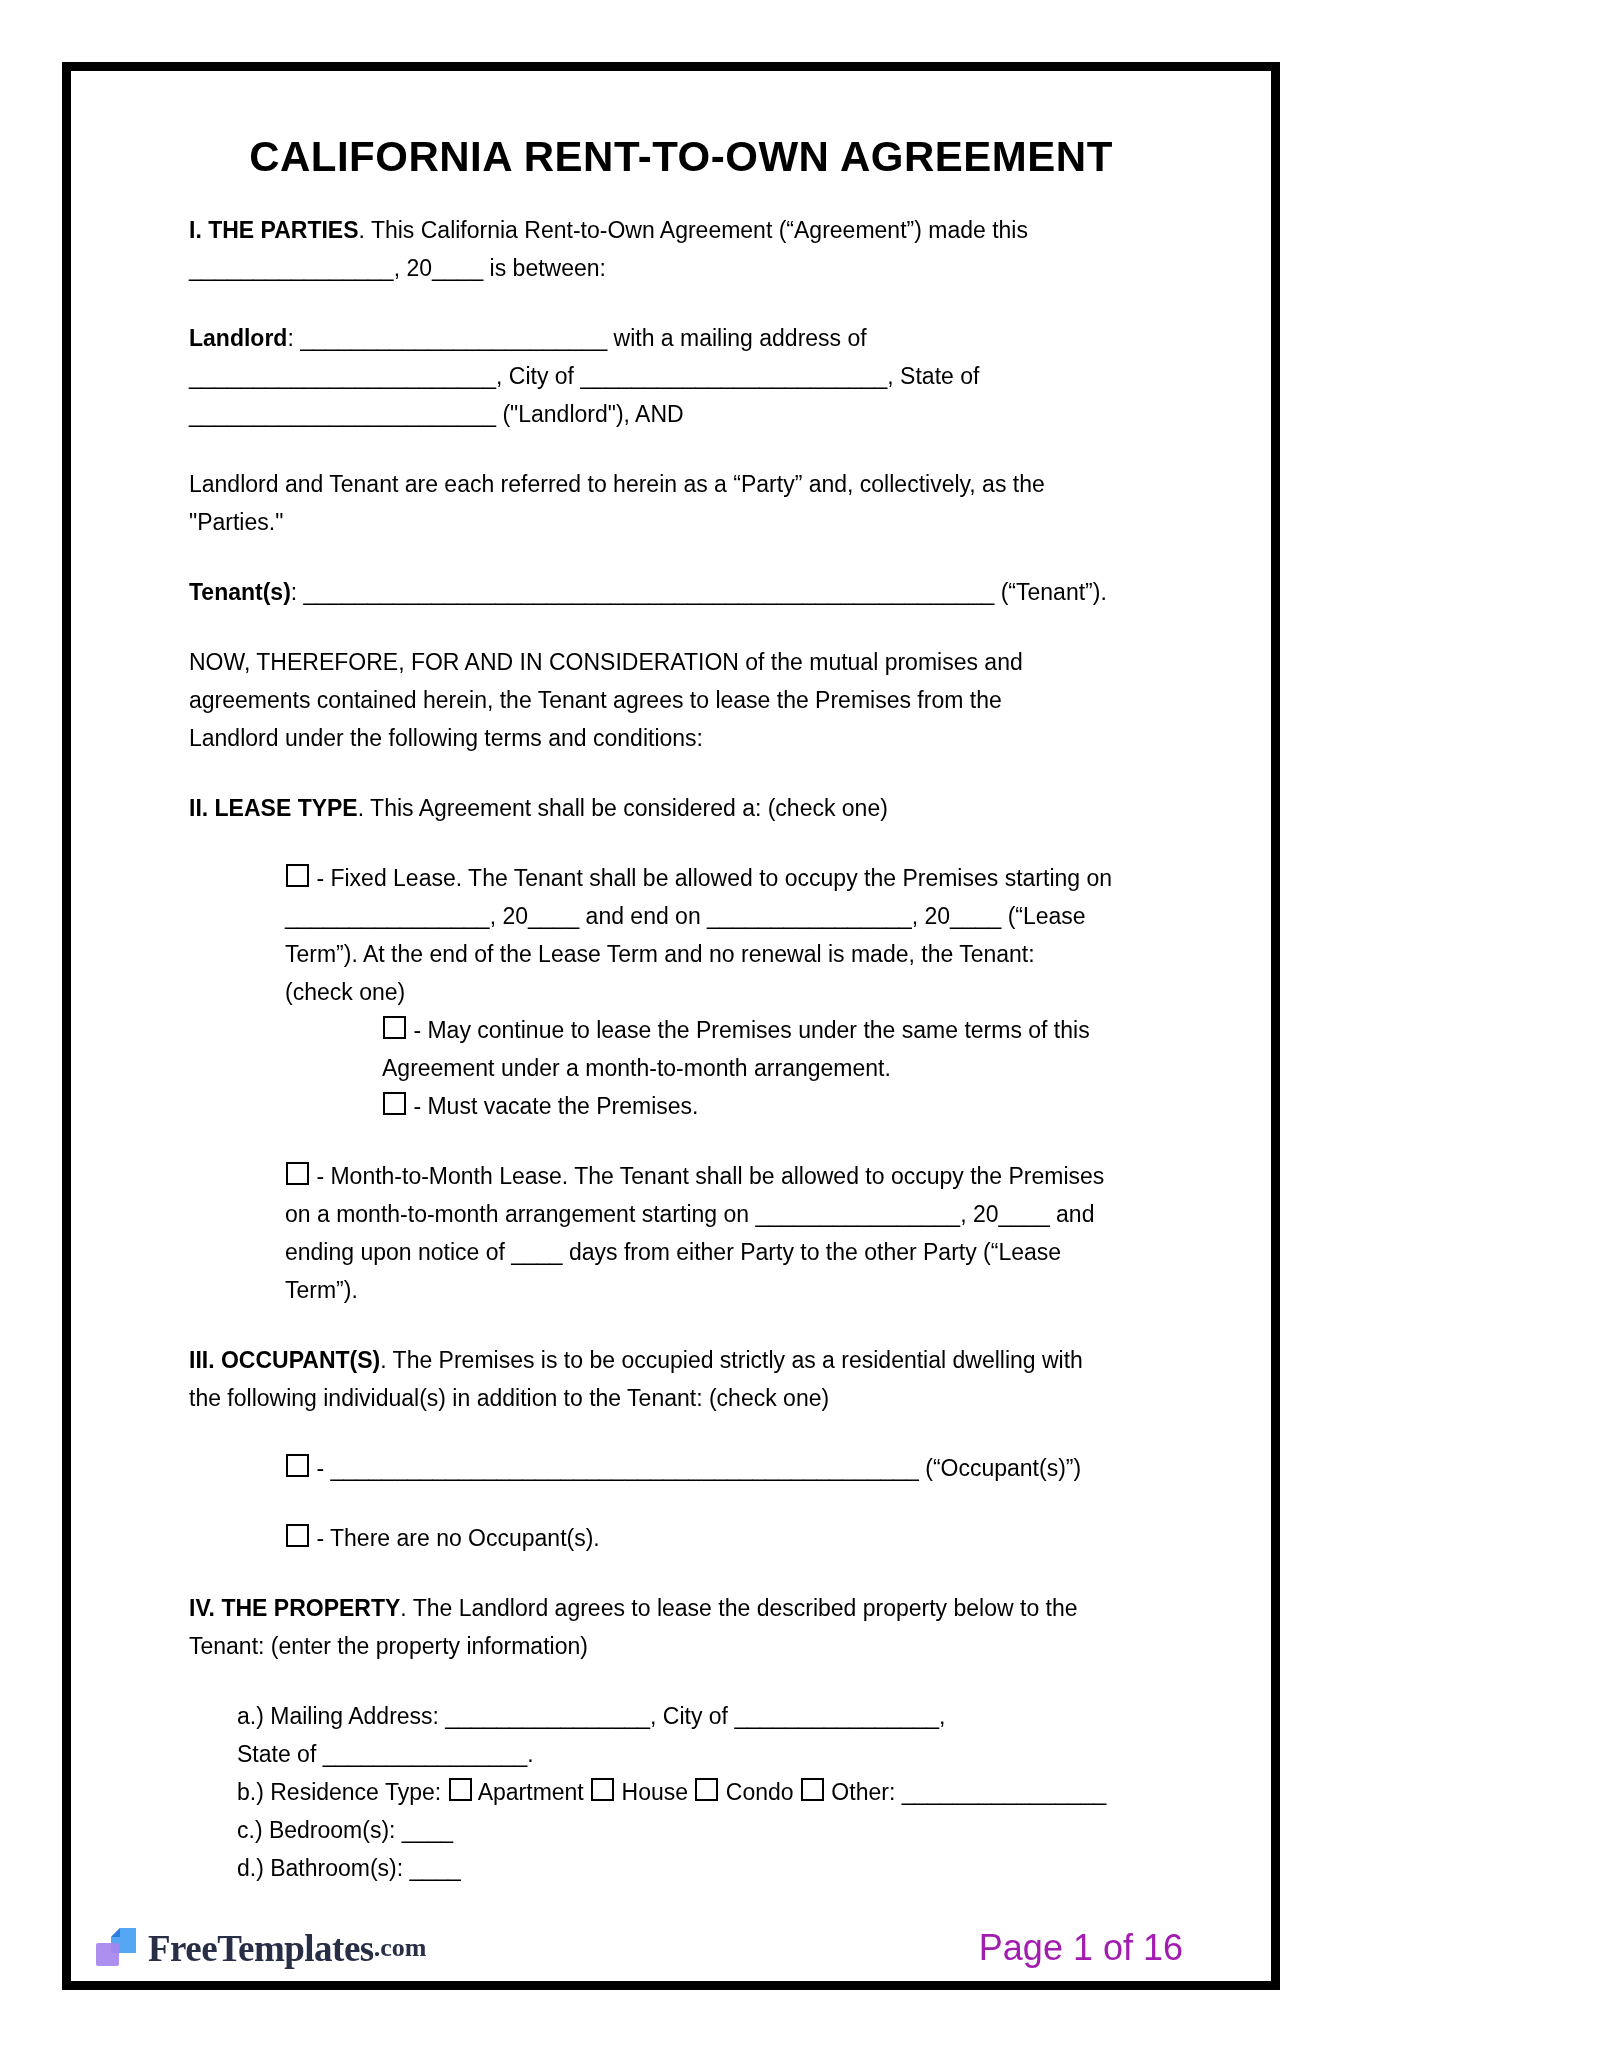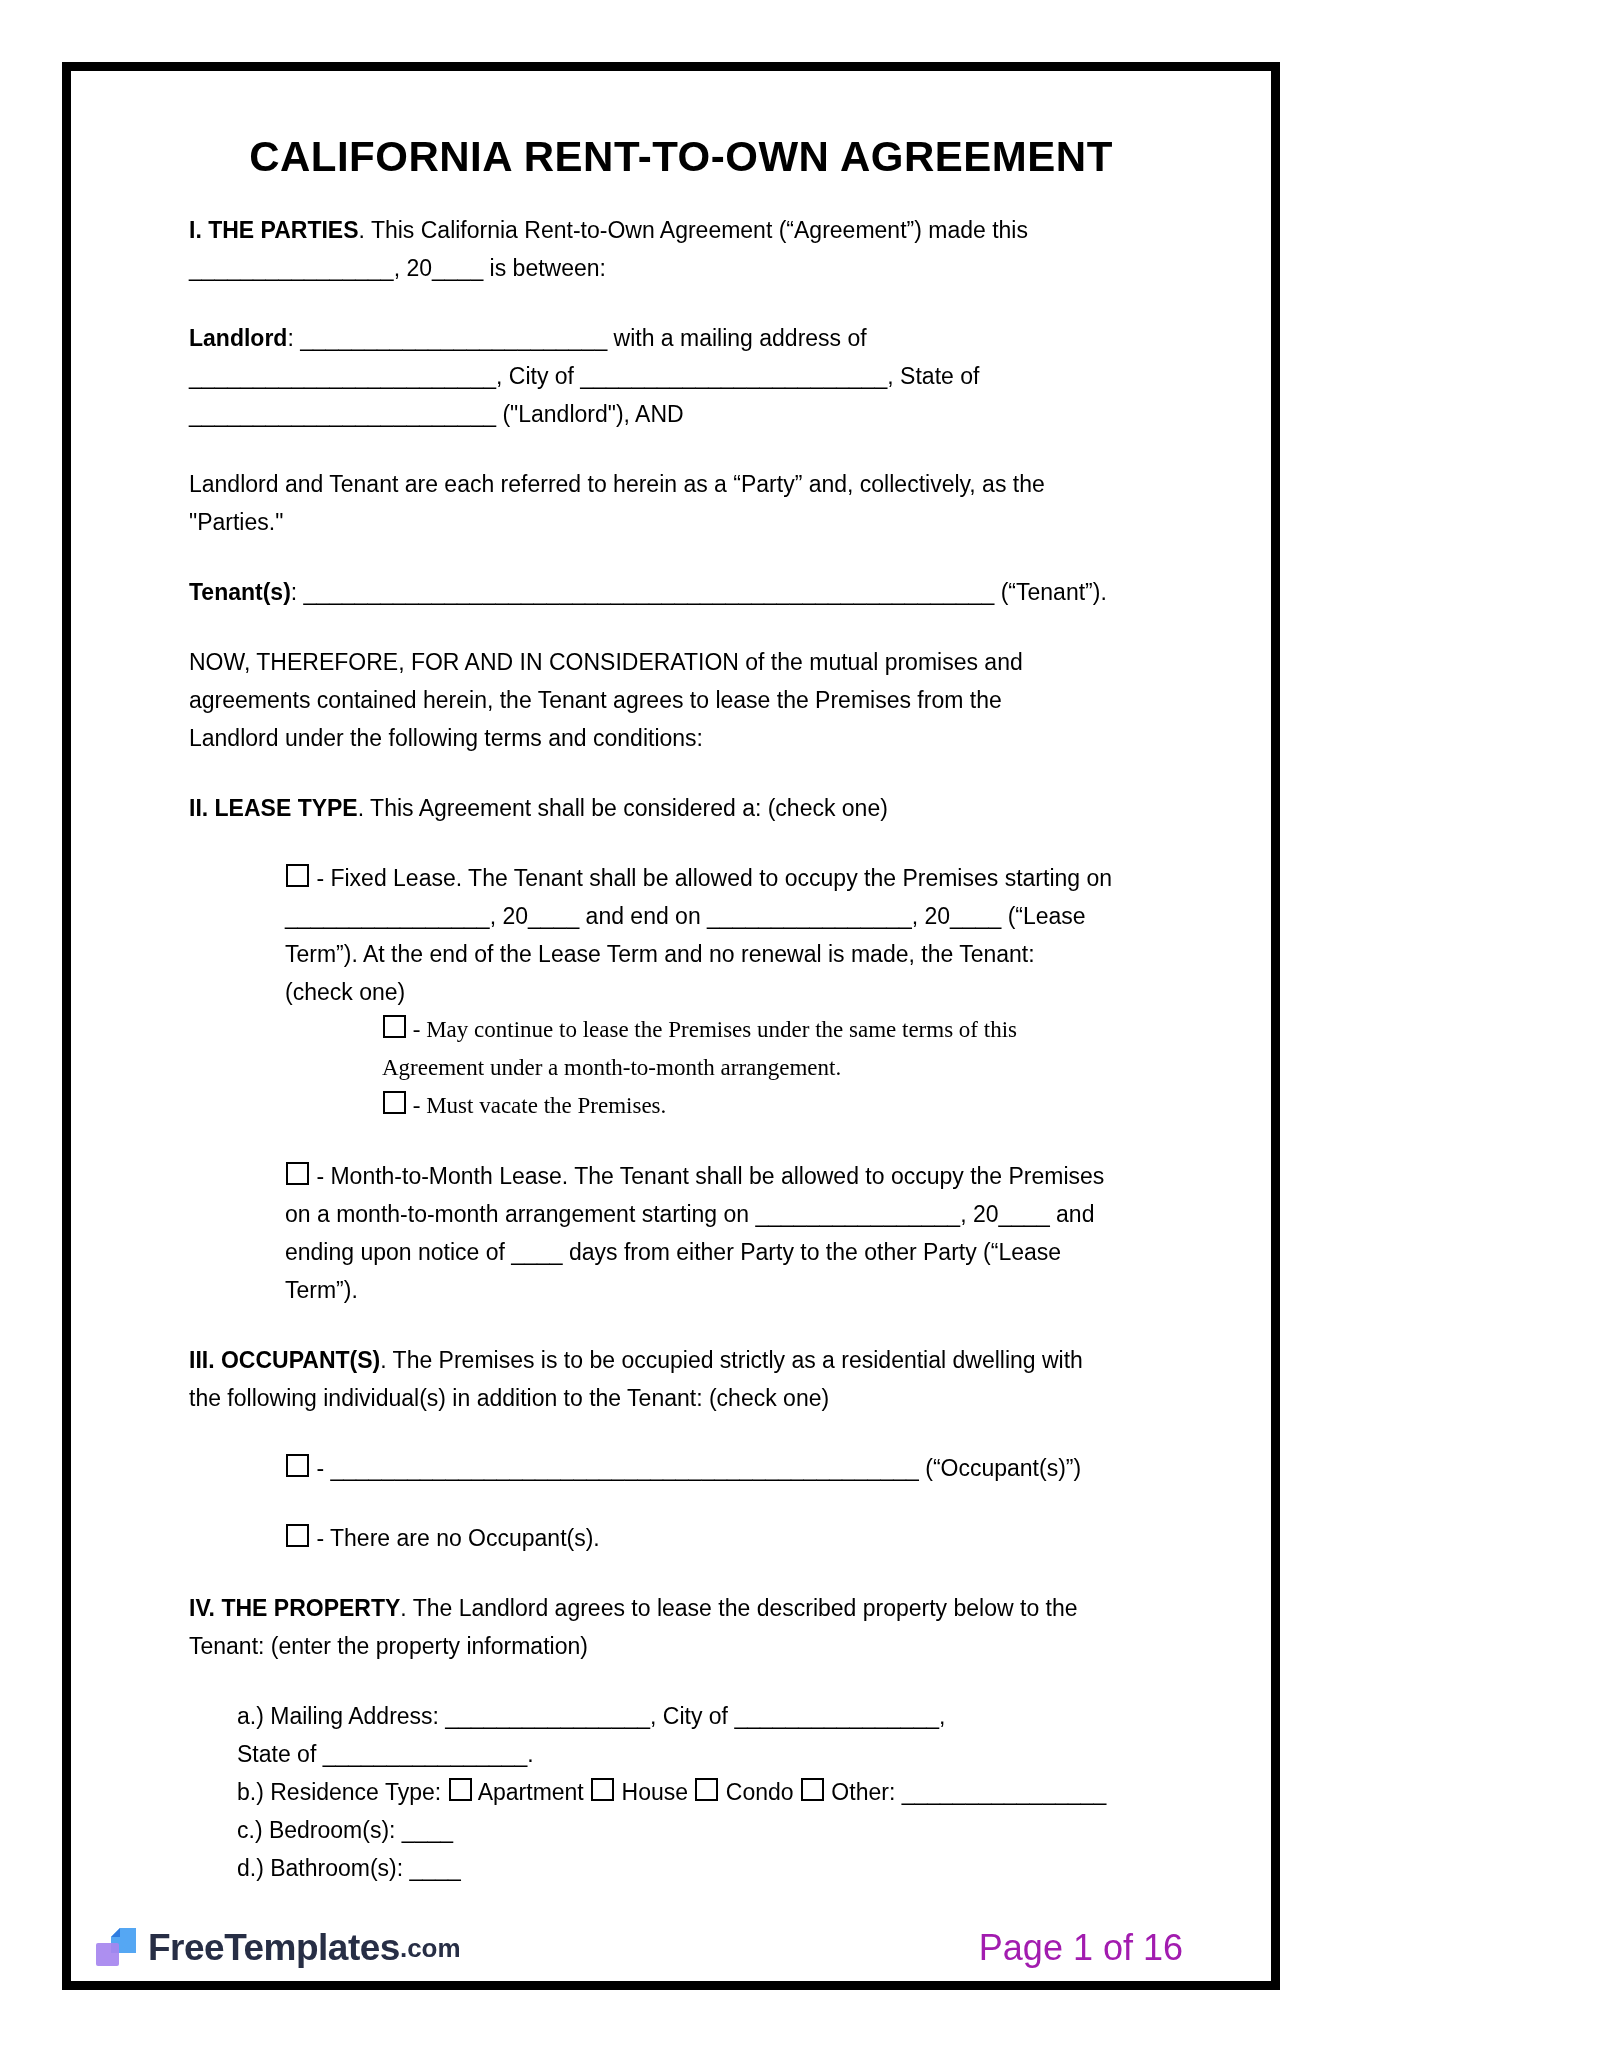--- a/index.html
+++ b/index.html
@@ -37,7 +37,7 @@
   .indent-main{padding-left:0;}
   .indent-property{padding-left:48px;}
   .indent-checkbox{padding-left:96px;}
-  .indent-sub{padding-left:193px;font-family:Liberation Serif, serif;}
+  .indent-sub{padding-left:193px;}
   .checkbox{
     display:inline-block;width:19px;height:19px;
     border:2px solid #000;background:#fff;

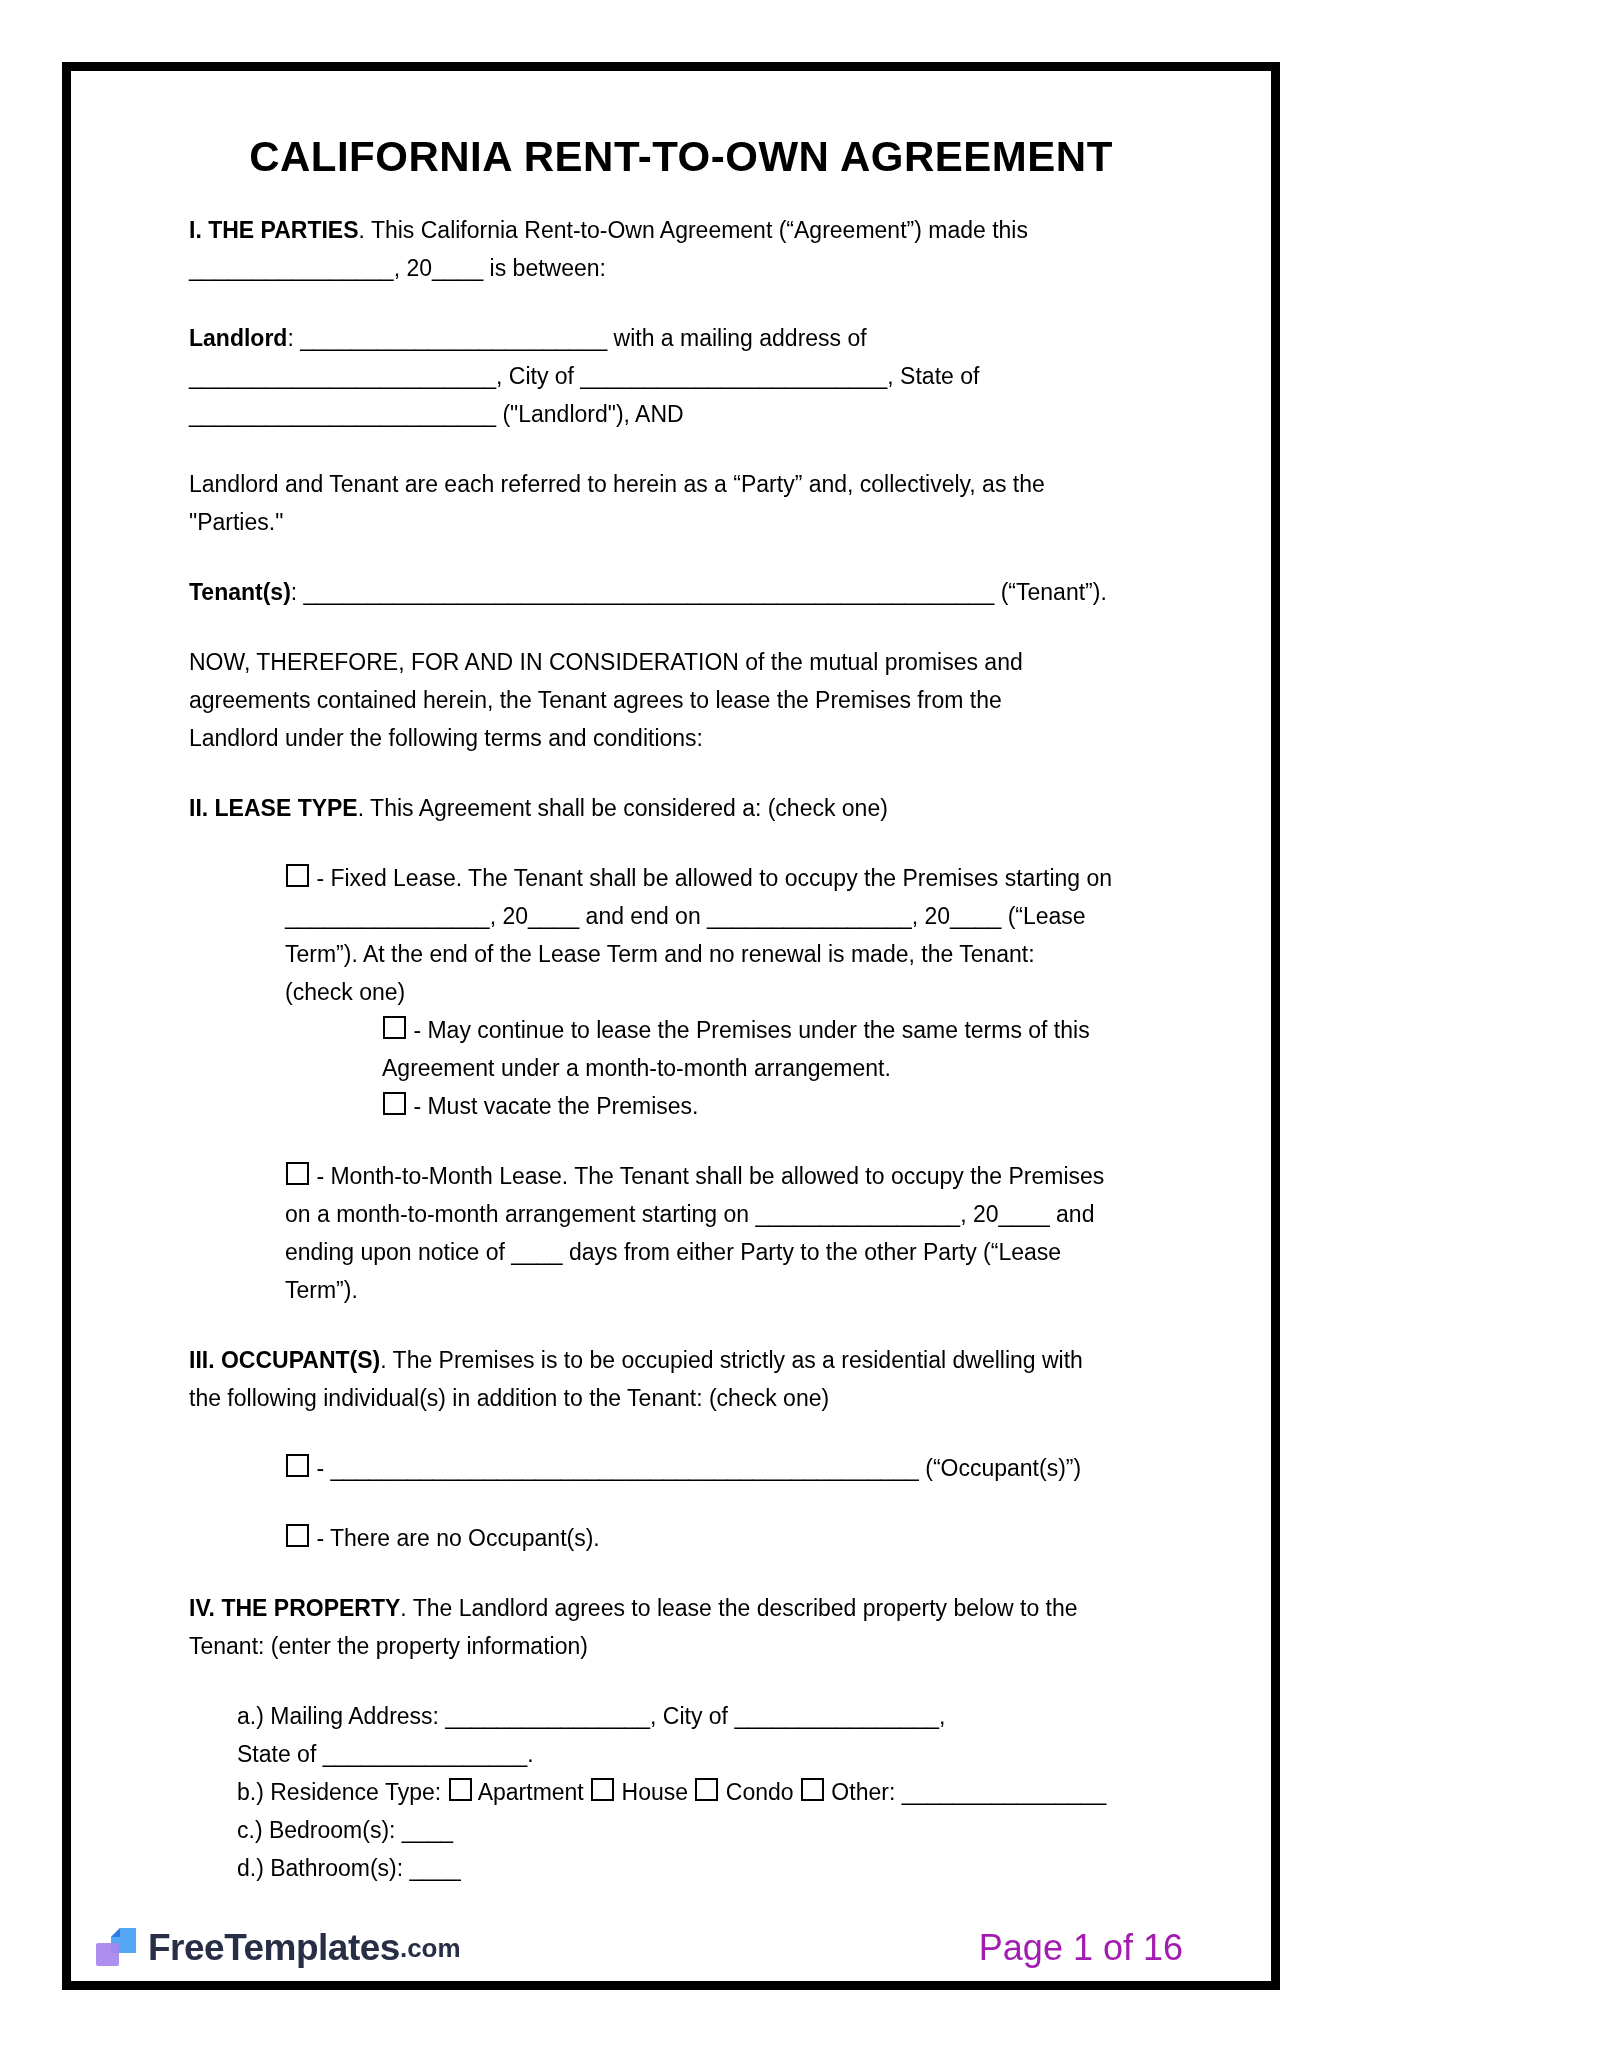--- a/index.html
+++ b/index.html
@@ -47,7 +47,7 @@
     position:absolute;left:22px;right:88px;bottom:4px;height:58px;
     display:flex;justify-content:space-between;align-items:center;
   }
-  .logo{display:flex;align-items:center;}
+  .logo{display:flex;align-items:center;font-family:Liberation Serif, serif;}
   .logo svg{display:block;margin-right:9px;}
   .brand-name{
     font-size:37px;font-weight:bold;color:var(--brand-text);

